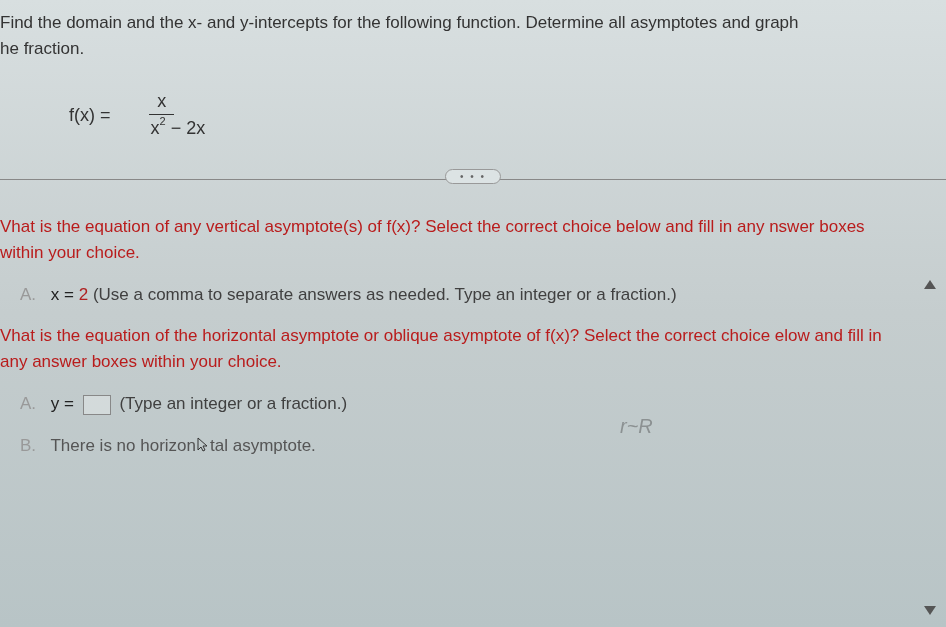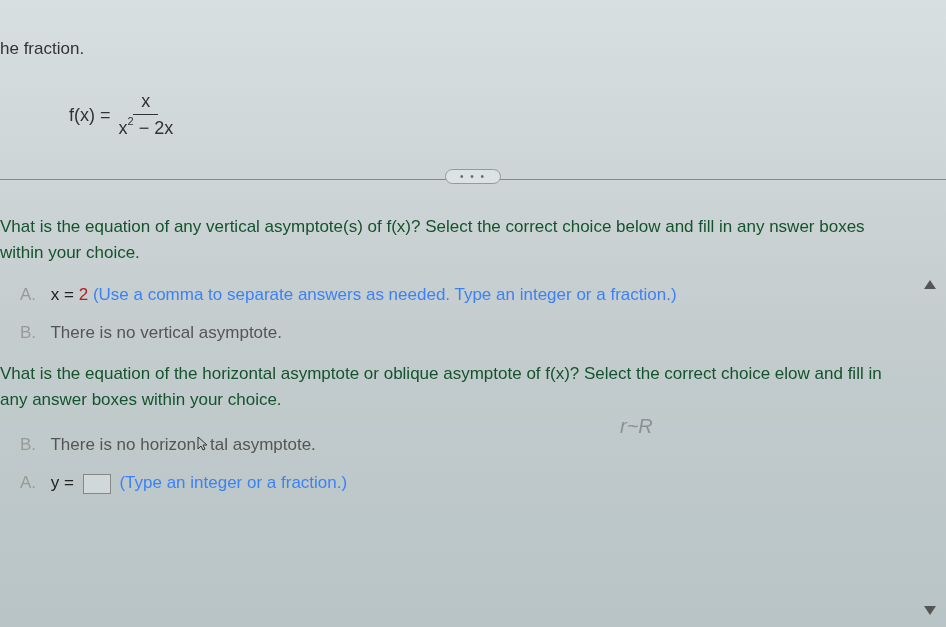--- a/index.html
+++ b/index.html
@@ -149,7 +149,7 @@
 
 <div class="content">
   <div class="question-text">
-    <br>
+    <span>Find the domain and the x- and y-intercepts for the following function. Determine all asymptotes and graph</span><br>
     <span>he fraction.</span>
   </div>
 

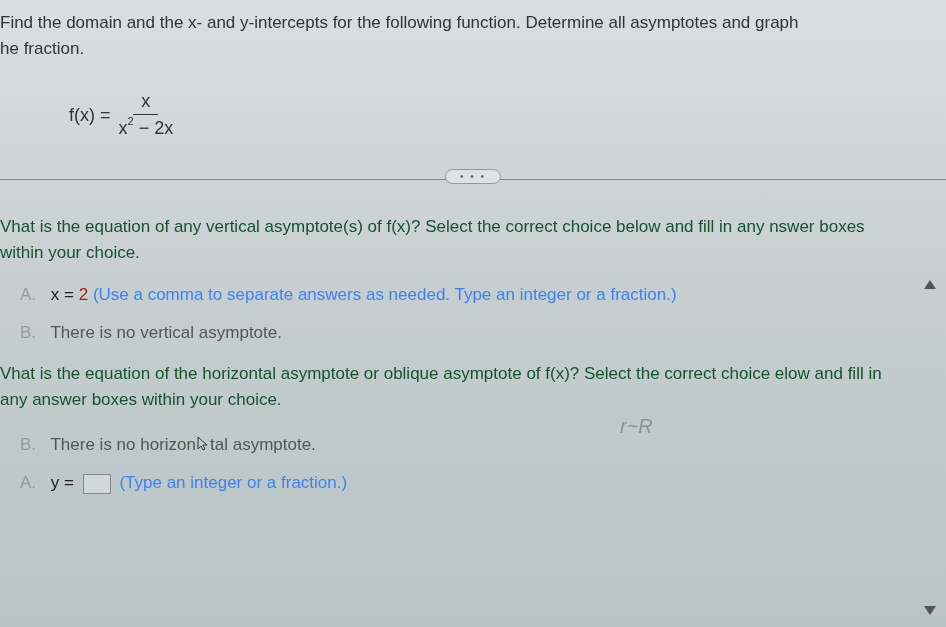--- a/index.html
+++ b/index.html
@@ -50,6 +50,7 @@
     .fraction .den {
       padding: 2px 4px 0 4px;
       text-align: center;
+      margin-left: 32px;
     }
     .sup {
       font-size: 11px;

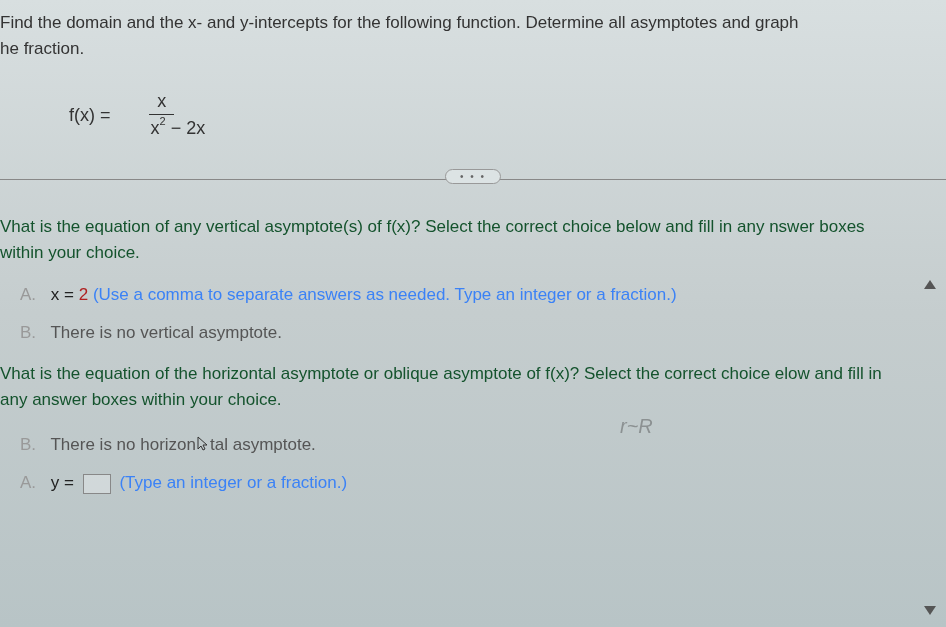--- a/index.html
+++ b/index.html
@@ -84,7 +84,7 @@
     }
     .sub-question {
       font-size: 17px;
-      color: #14532d;
+      color: #b91c1c;
       line-height: 1.5;
       margin-bottom: 20px;
       padding-right: 36px;

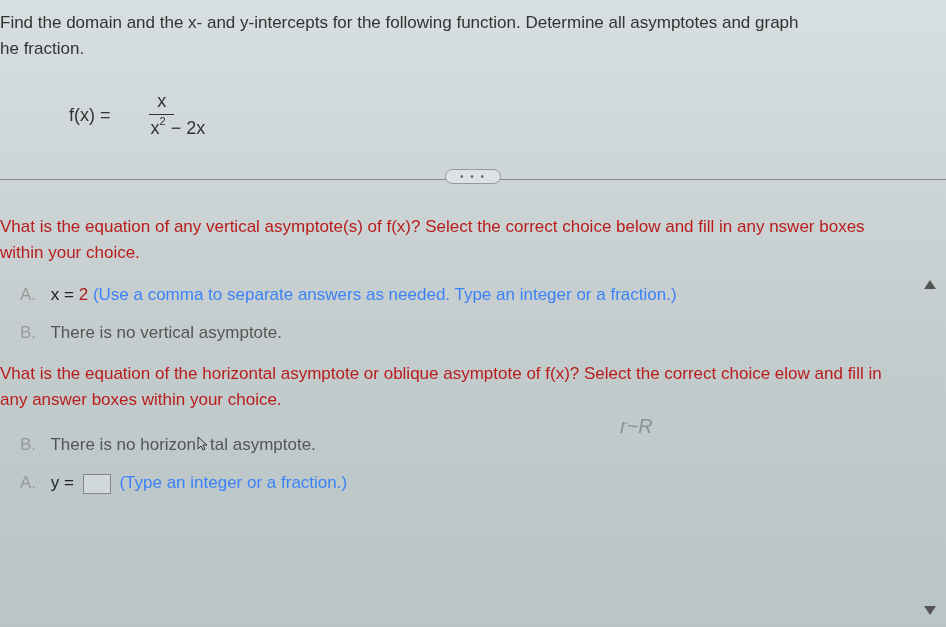--- a/index.html
+++ b/index.html
@@ -102,7 +102,7 @@
       color: #222;
     }
     .choice .hint {
-      color: #3b82f6;
+      color: #404040;
     }
     .input-box {
       display: inline-block;

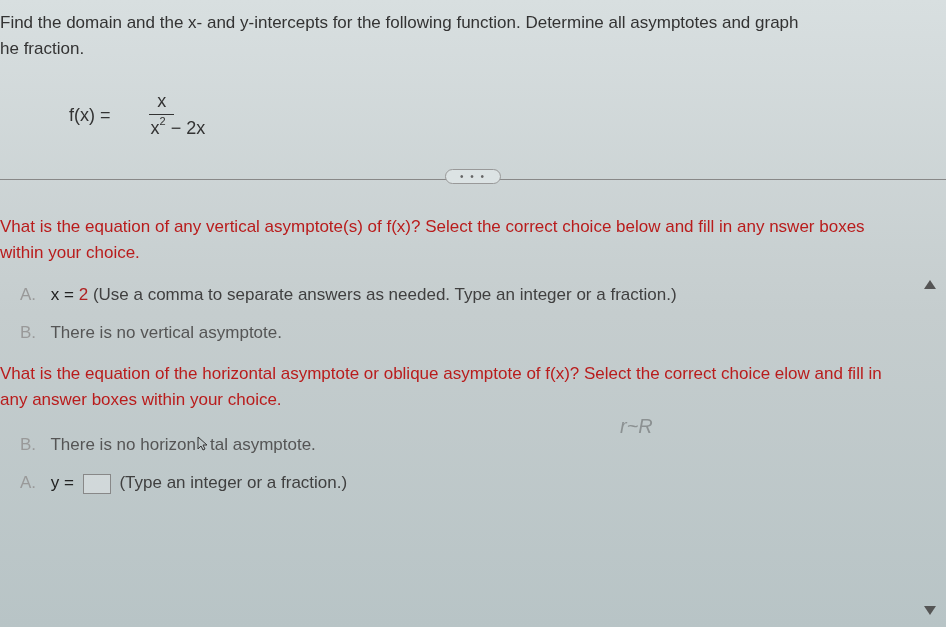--- a/index.html
+++ b/index.html
@@ -177,10 +177,6 @@
     <span class="hint"> (Use a comma to separate answers as needed. Type an integer or a fraction.)</span>
   </div>
 
-  <div class="choice">
-    <span class="label">B.</span>
-    <span>There is no vertical asymptote.</span>
-  </div>
 
   <div class="scratch" style="top:415px; left:620px;">r~R</div>
 

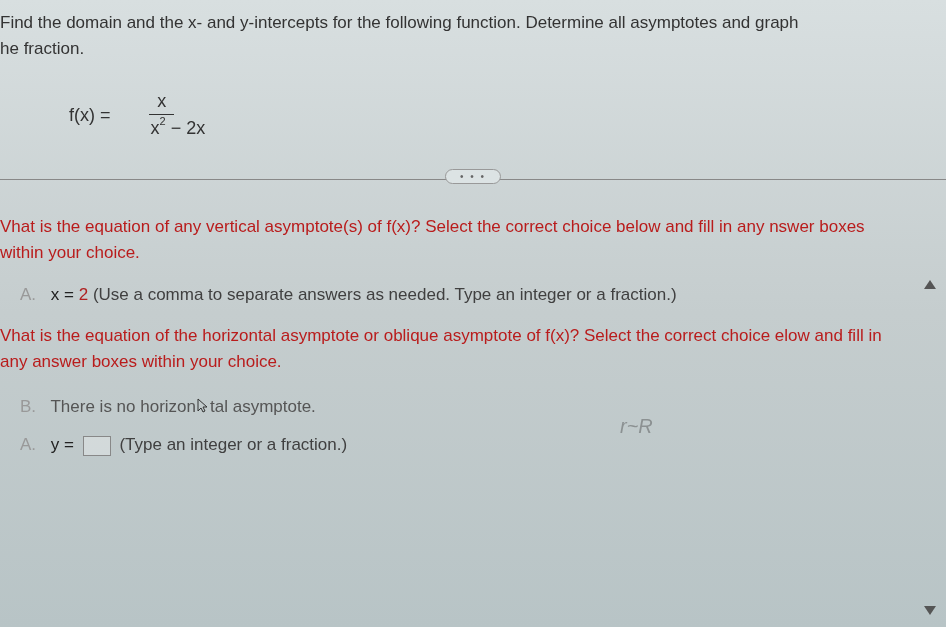--- a/index.html
+++ b/index.html
@@ -183,17 +183,17 @@
   <div class="sub-question" style="margin-top:3px;">Vhat is the equation of the horizontal asymptote or oblique asymptote of f(x)? Select the correct choice elow and fill in any answer boxes within your choice.</div>
 
   <div class="choice">
+    <span class="label">A.</span>
+    <span class="answer-value">y = </span><span class="input-box"></span>
+    <span class="hint"> (Type an integer or a fraction.)</span>
+  </div>
+
+  <div class="choice">
     <span class="label">B.</span>
     <span>There is no horizon<span class="cursor-icon"><svg width="14" height="18" viewBox="0 0 14 18">
             <path d="M2 2 L2 14 L5 11 L7 15 L9 14 L7 10 L11 10 Z" fill="none" stroke="#333" stroke-width="1"></path>
           </svg></span>tal asymptote.</span>
   </div>
-
-  <div class="choice">
-    <span class="label">A.</span>
-    <span class="answer-value">y = </span><span class="input-box"></span>
-    <span class="hint"> (Type an integer or a fraction.)</span>
-  </div>
 </div>
 
 <div class="scroll-hint"></div>

